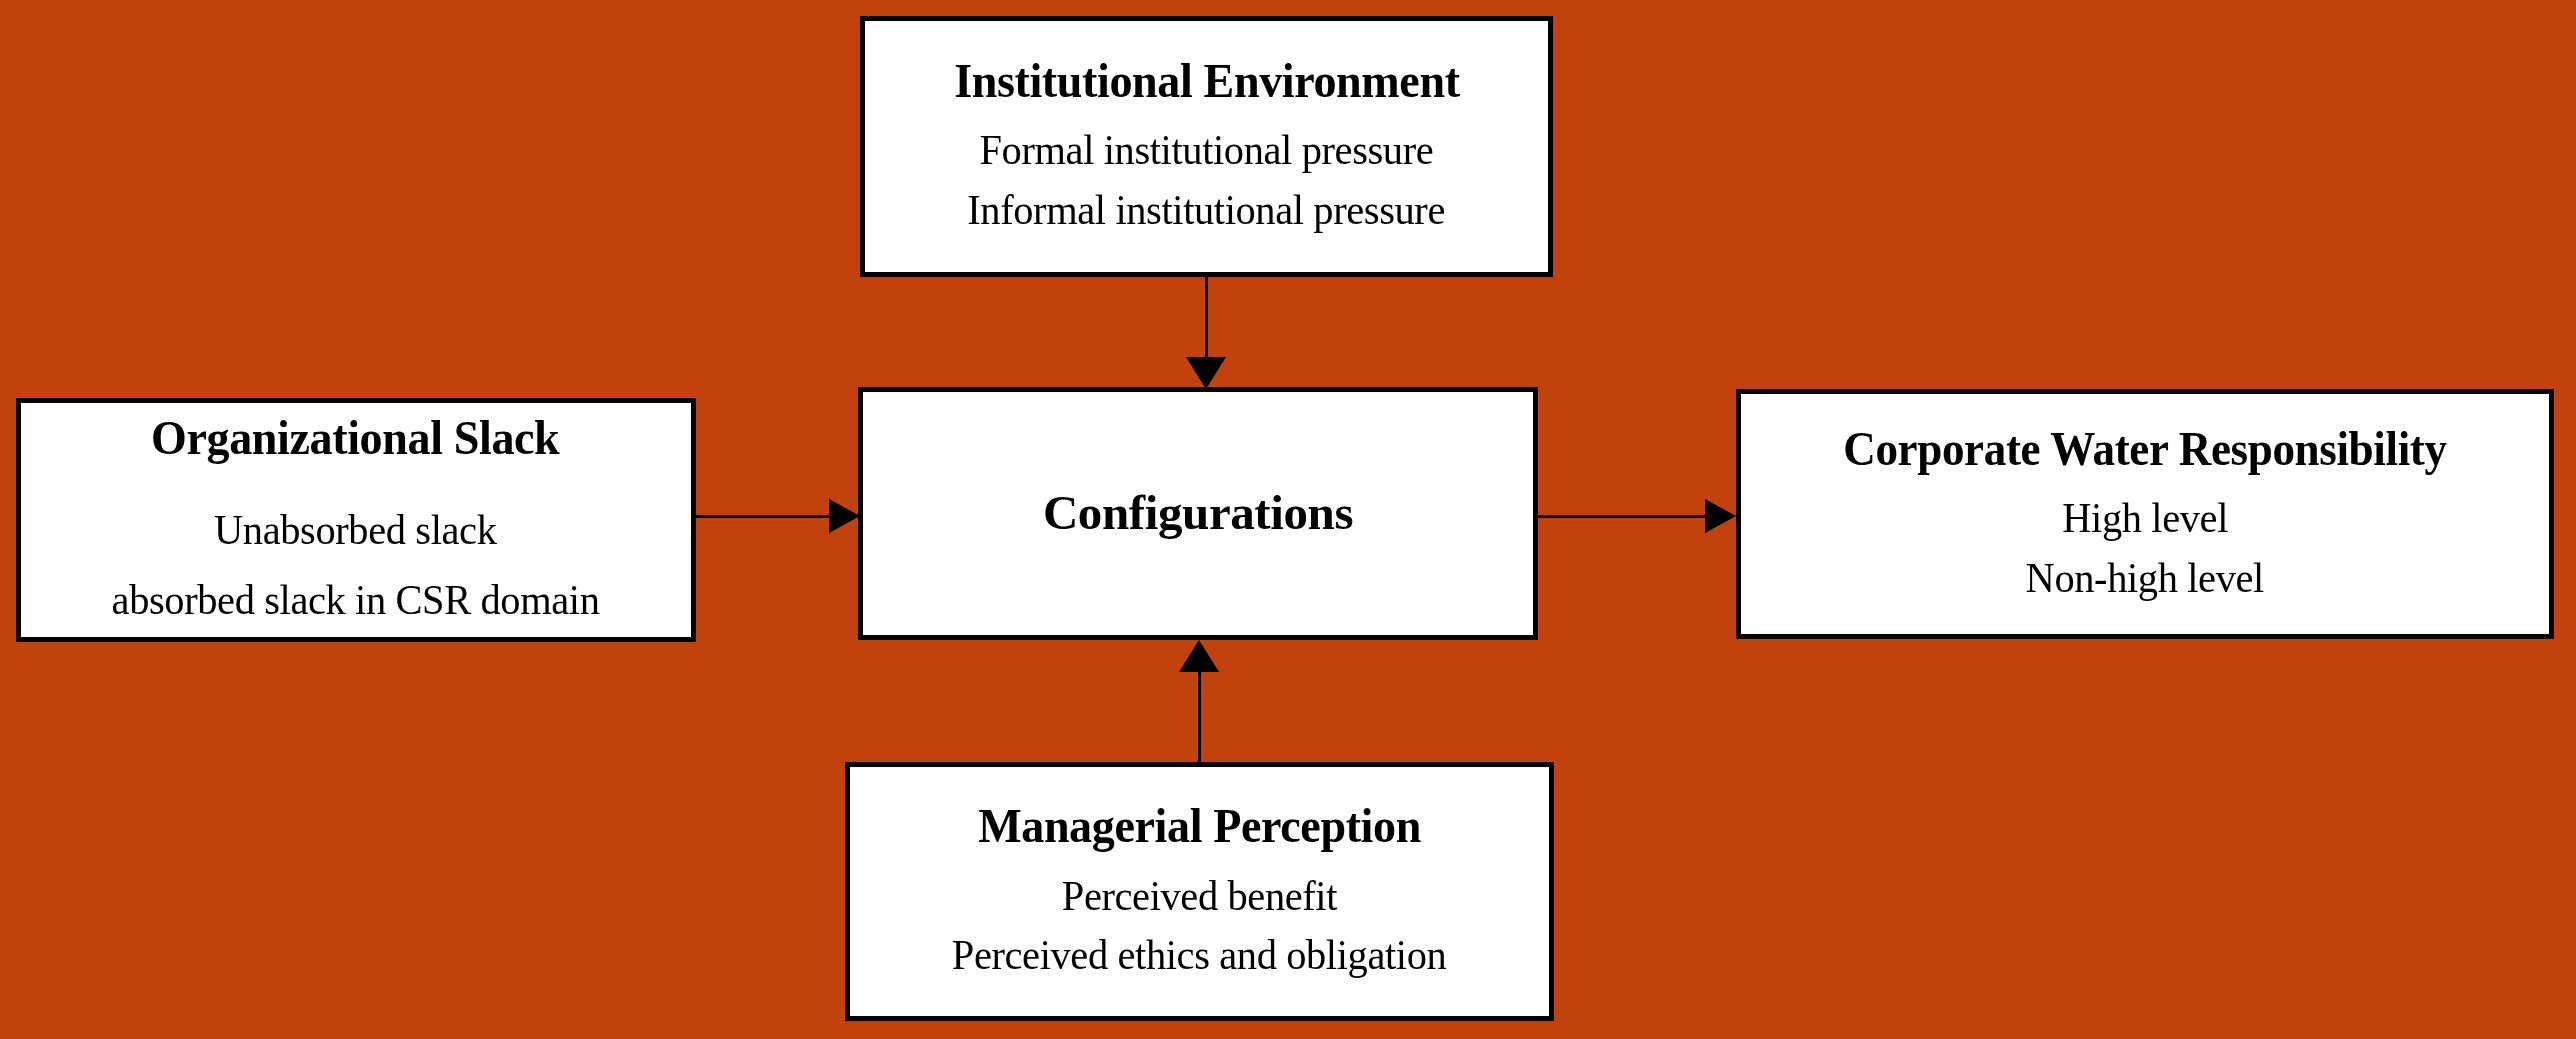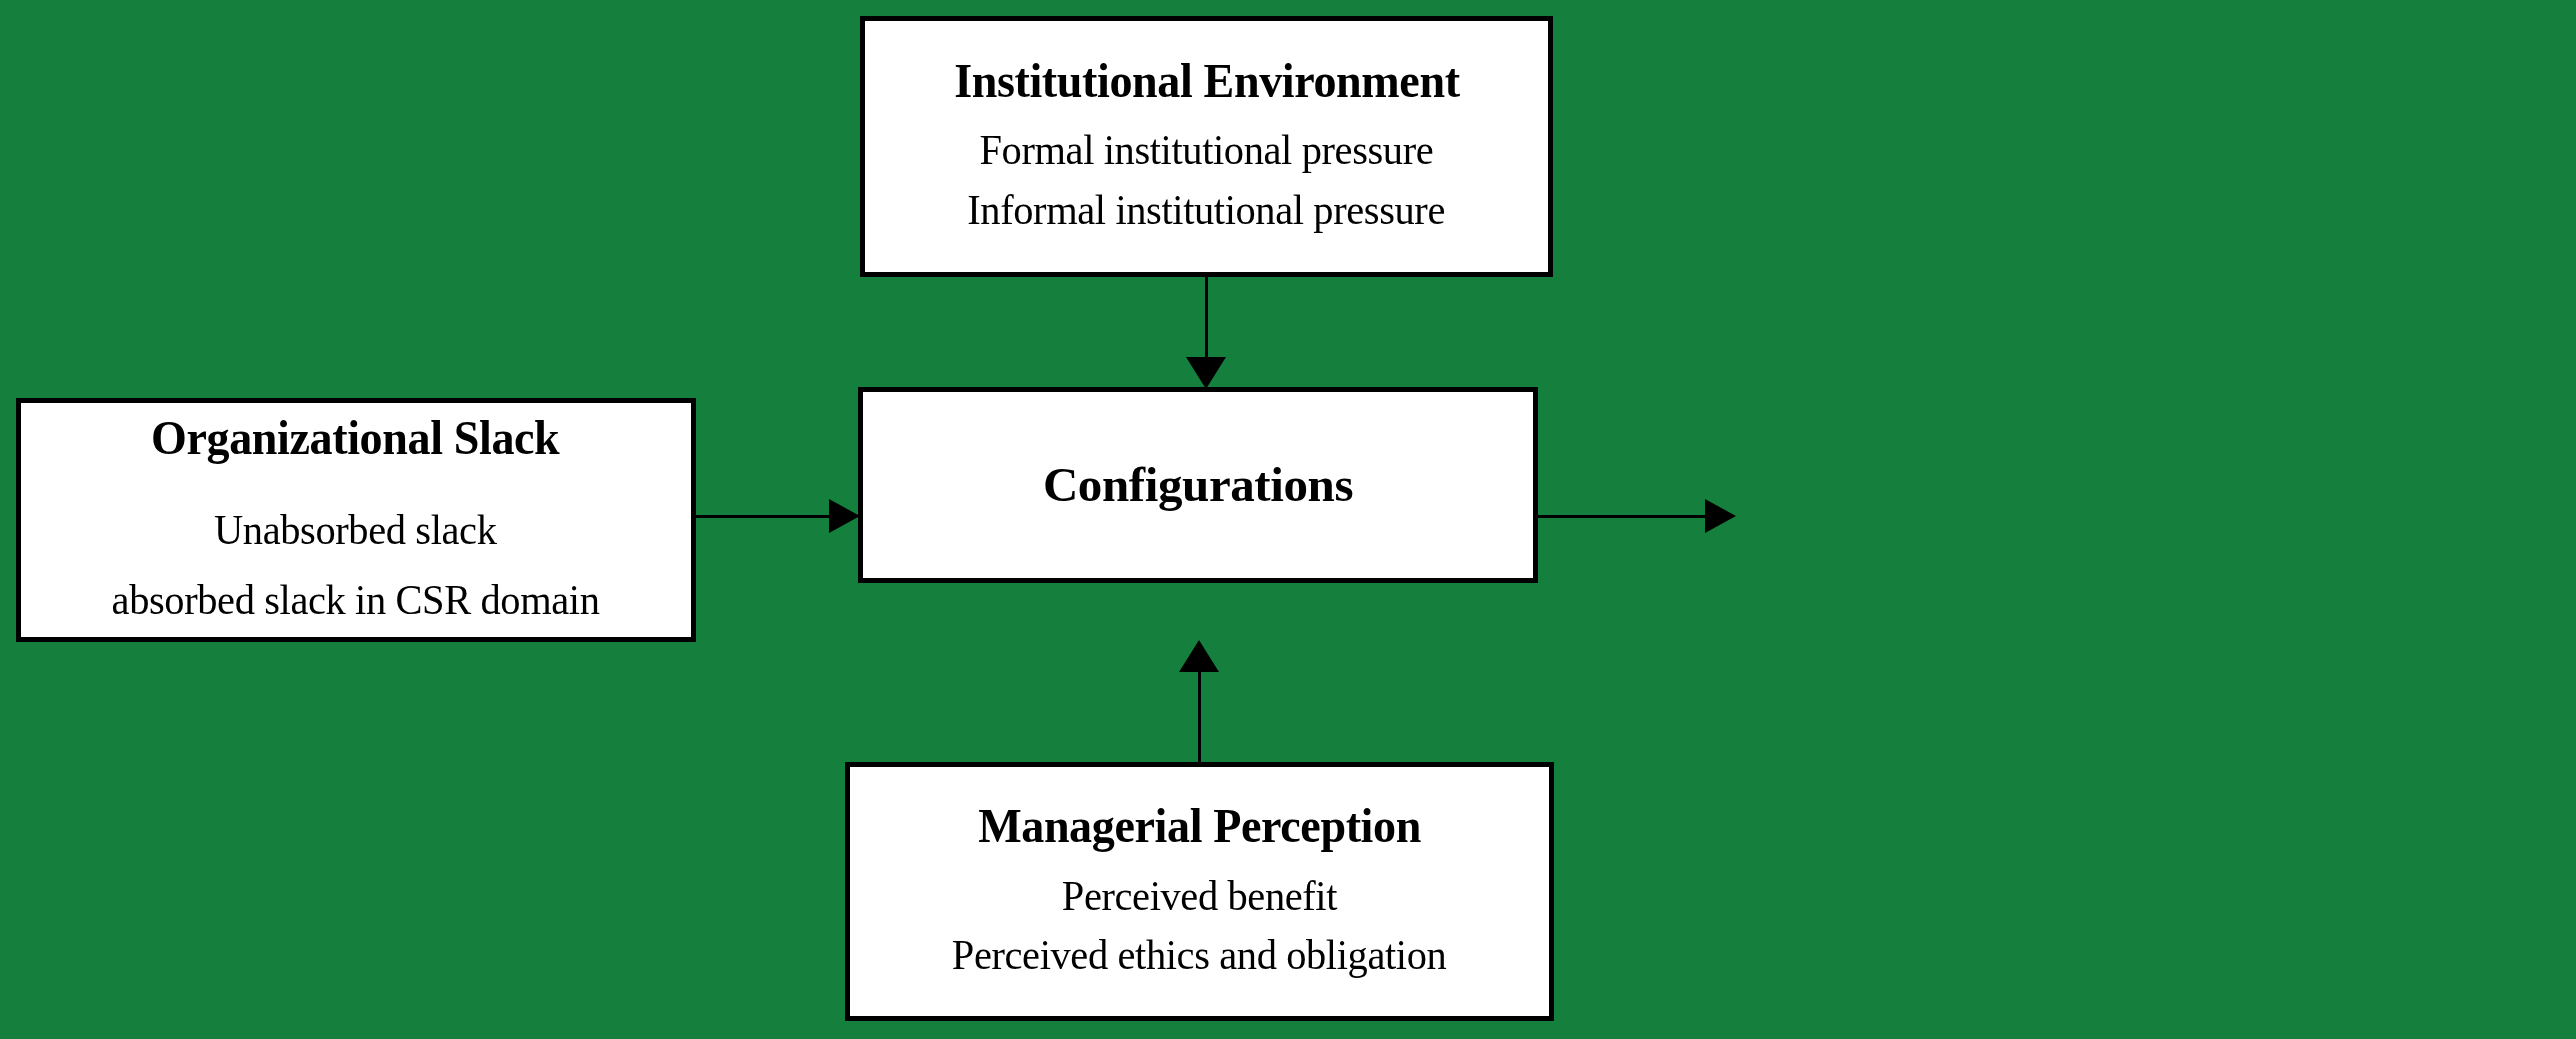--- a/index.html
+++ b/index.html
@@ -11,7 +11,7 @@
     position: relative;
     width: 2576px;
     height: 1039px;
-    background: #15803d;
+    background: #c2410c;
     overflow: hidden;
     font-family: "Liberation Serif", "DejaVu Serif", serif;
     color: #000000;

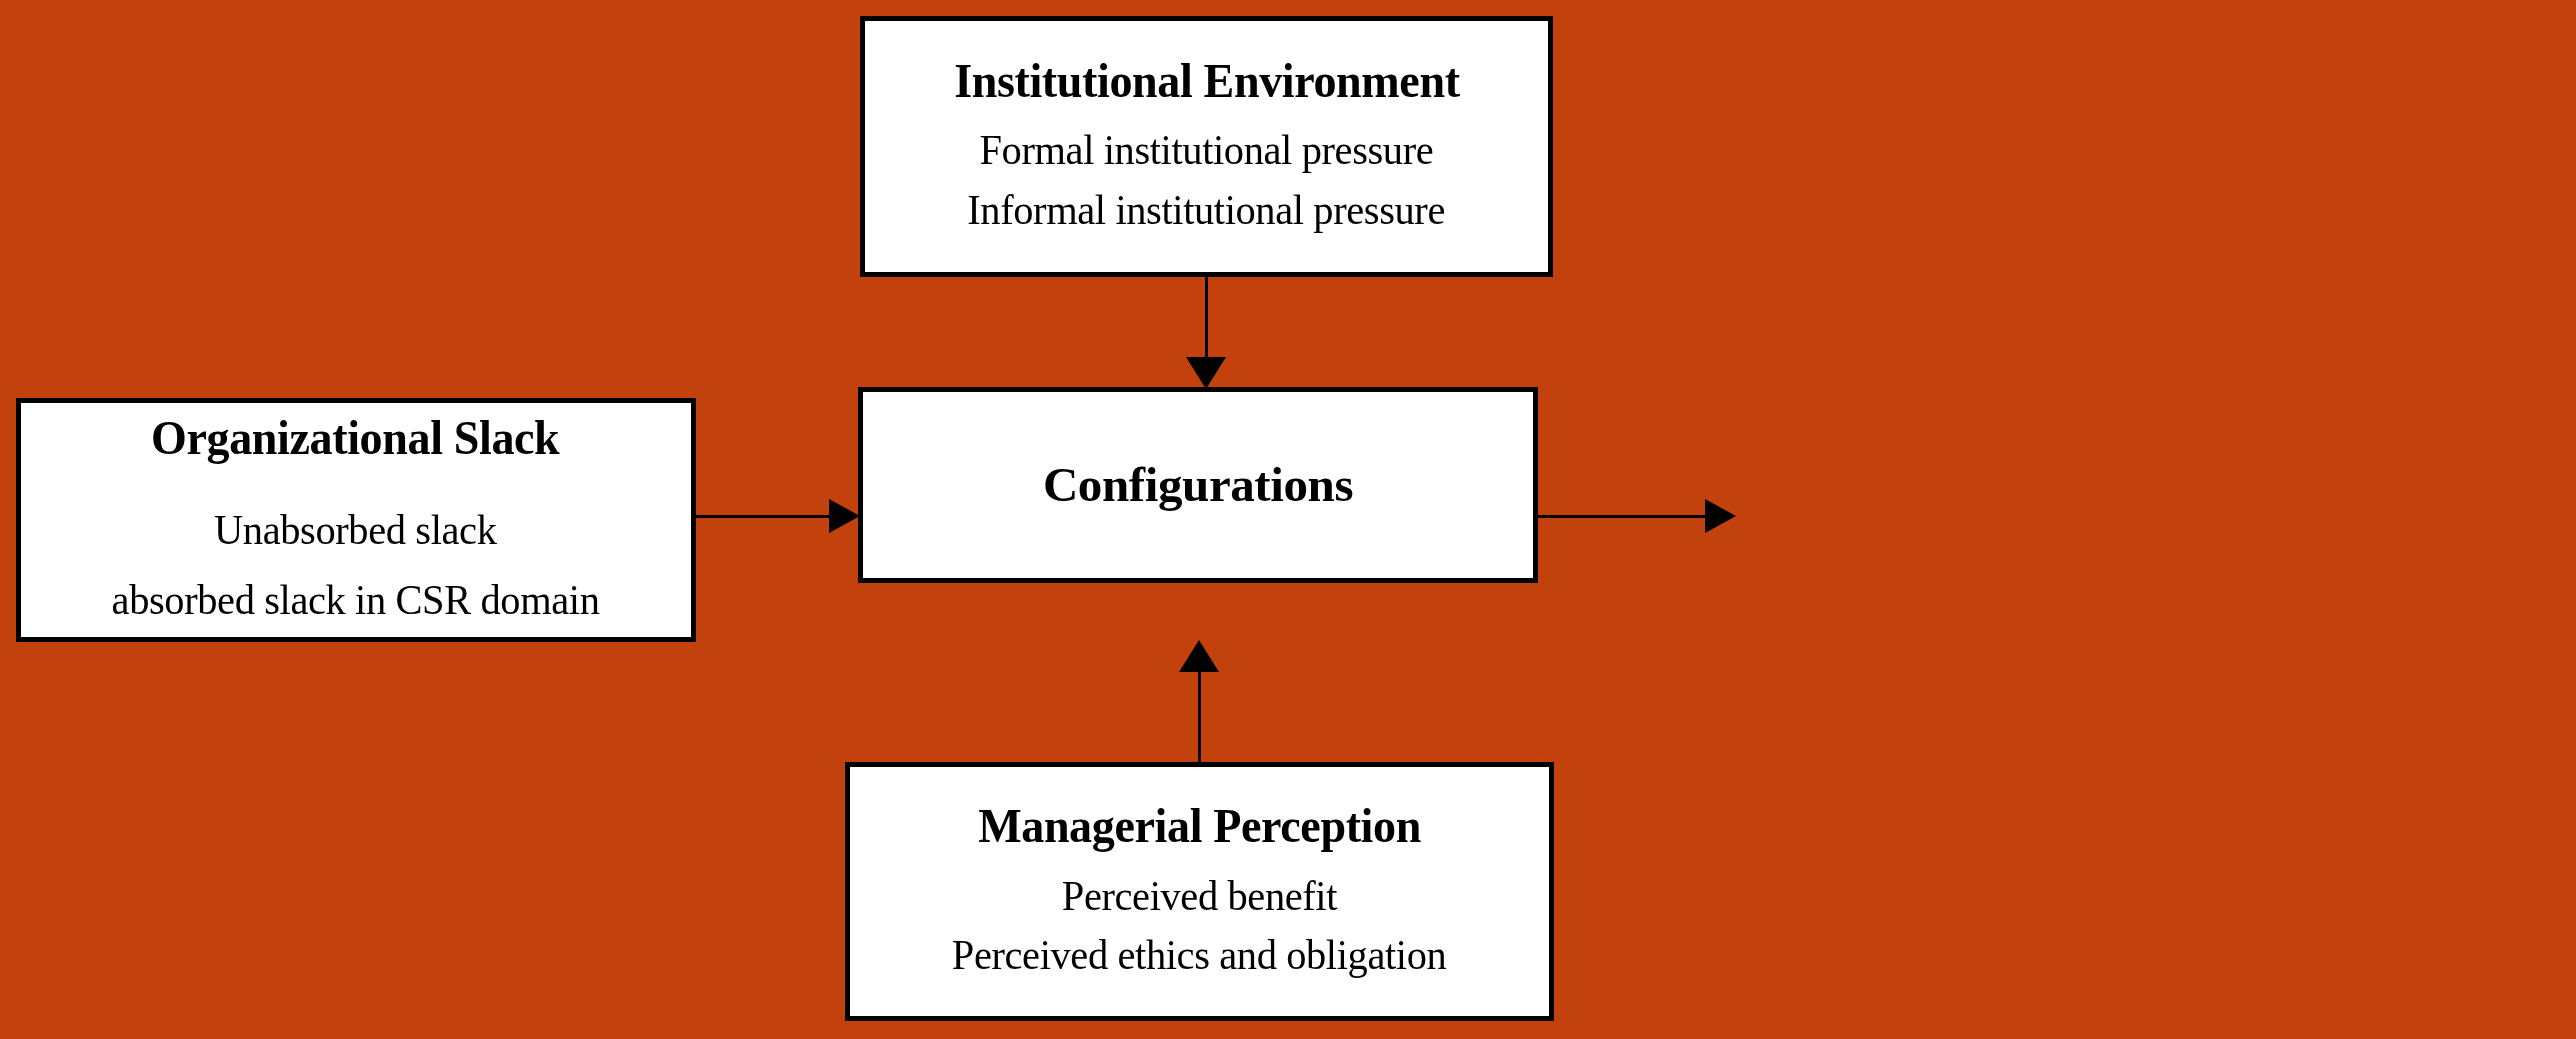--- a/index.html
+++ b/index.html
@@ -119,6 +119,12 @@
     <div class="node-title">Configurations</div>
   </div>
 
+  <div class="node" id="box-responsibility" style="left:1736px; top:389px; width:818px; height:250px;">
+    <div class="node-title">Corporate Water Responsibility</div>
+    <div class="title-gap"></div>
+    <div class="node-line">High level</div>
+    <div class="node-line">Non-high level</div>
+  </div>
 
   <div class="node" id="box-perception" style="left:845px; top:762px; width:709px; height:259px;">
     <div class="node-title">Managerial Perception</div>

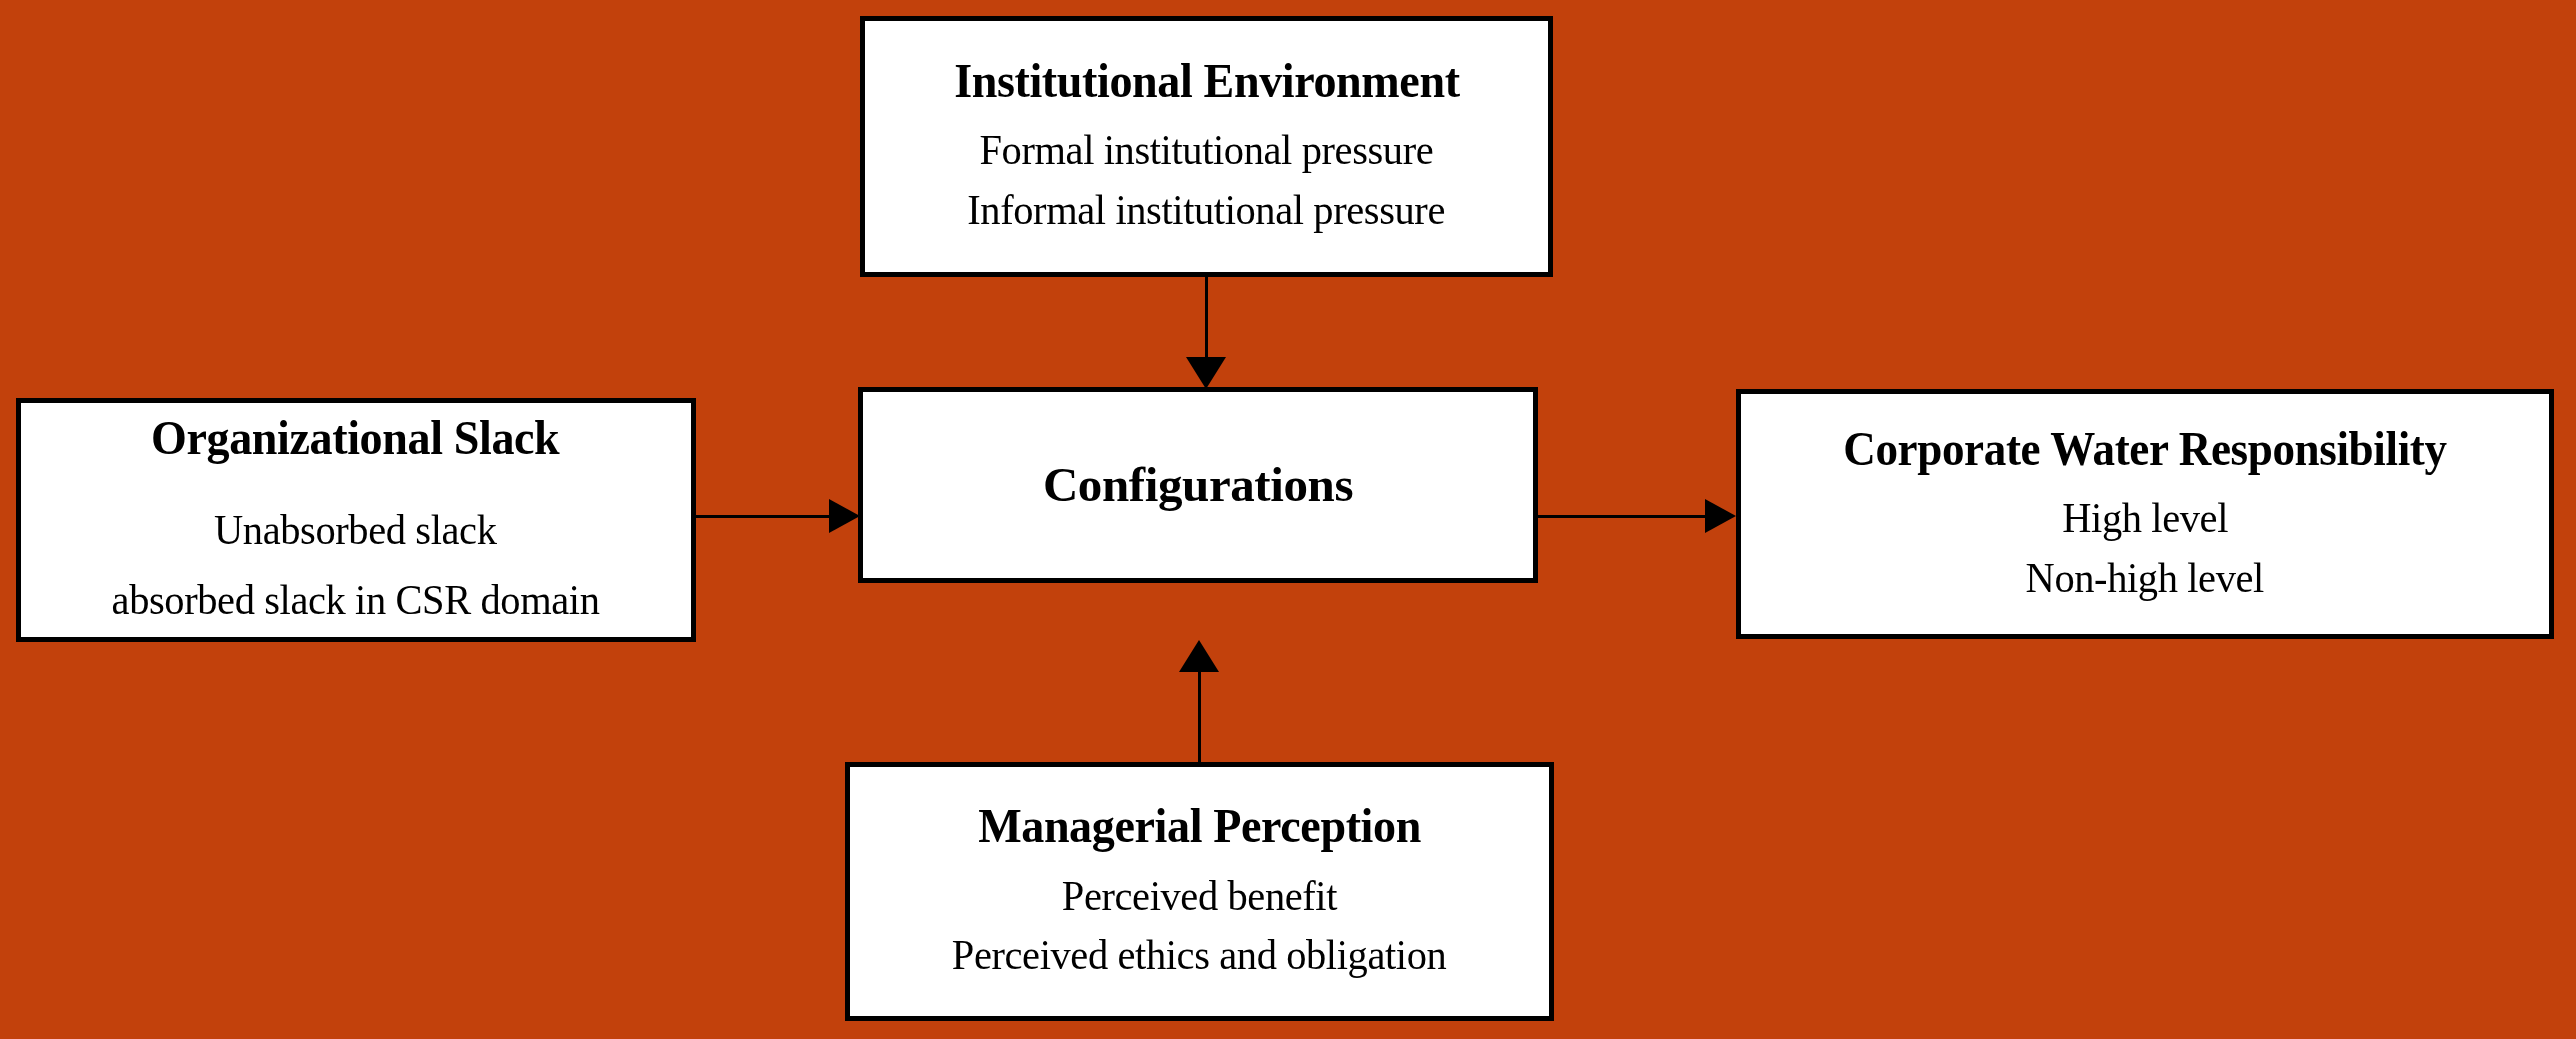--- a/index.html
+++ b/index.html
@@ -115,7 +115,7 @@
     <div class="node-line">absorbed slack in CSR domain</div>
   </div>
 
-  <div class="node" id="box-configurations" style="left:858px; top:387px; width:680px; height:196px;">
+  <div class="node" id="box-configurations" style="left:858px; top:387px; width:680px; height:253px;">
     <div class="node-title">Configurations</div>
   </div>
 

